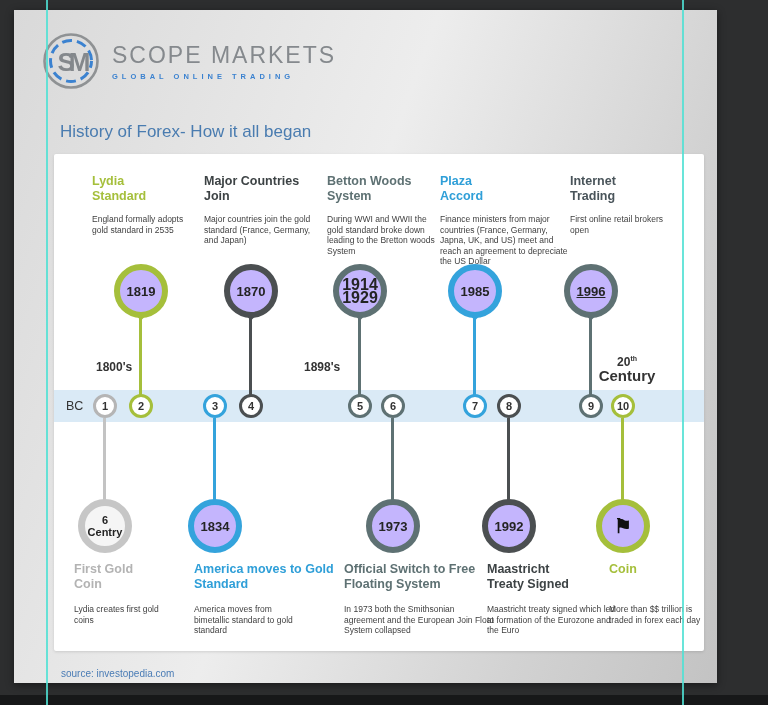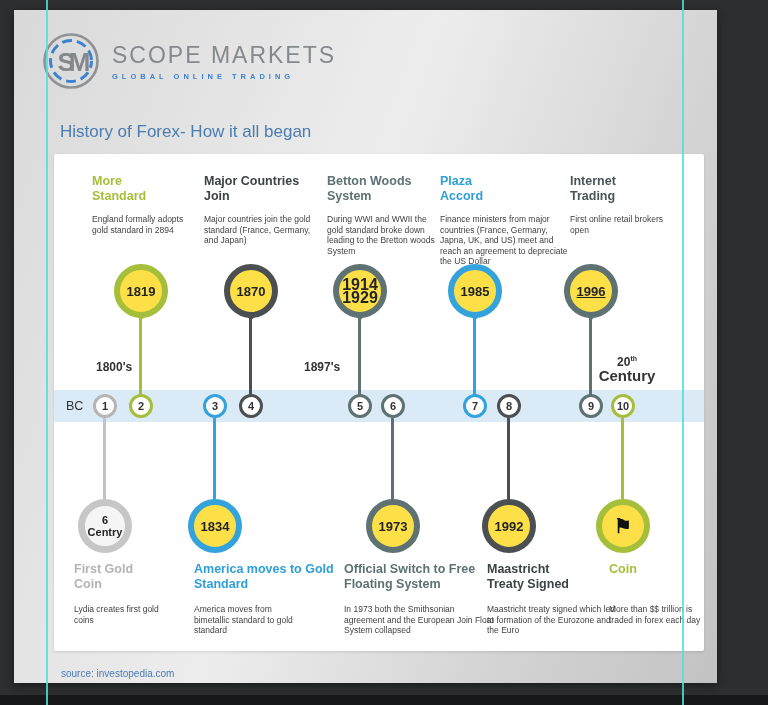--- a/index.html
+++ b/index.html
@@ -112,7 +112,7 @@
         <div style="font-size:15px;">Century</div>
       </div>
 
-      <div class="ev-title c-green pre" style="left:38px; top:20px; width:95px;">More
+      <div class="ev-title c-green pre" style="left:38px; top:20px; width:95px;">Lydia
 Standard</div>
       <div class="ev-desc" style="left:38px; top:60px; width:108px;">England formally adopts gold standard in 2894</div>
 

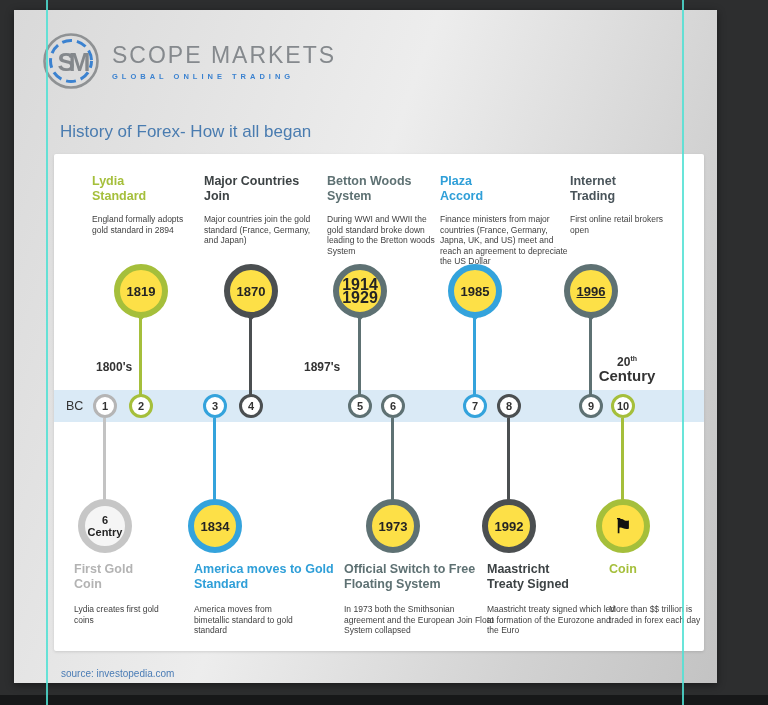--- a/index.html
+++ b/index.html
@@ -114,7 +114,7 @@
 
       <div class="ev-title c-green pre" style="left:38px; top:20px; width:95px;">Lydia
 Standard</div>
-      <div class="ev-desc" style="left:38px; top:60px; width:108px;">England formally adopts gold standard in 2894</div>
+      <div class="ev-desc" style="left:38px; top:60px; width:108px;">England formally adopts gold standard in 2535</div>
 
       <div class="ev-title c-dark" style="left:150px; top:20px; width:118px;">Major Countries Join</div>
       <div class="ev-desc" style="left:150px; top:60px; width:118px;">Major countries join the gold standard (France, Germany, and Japan)</div>

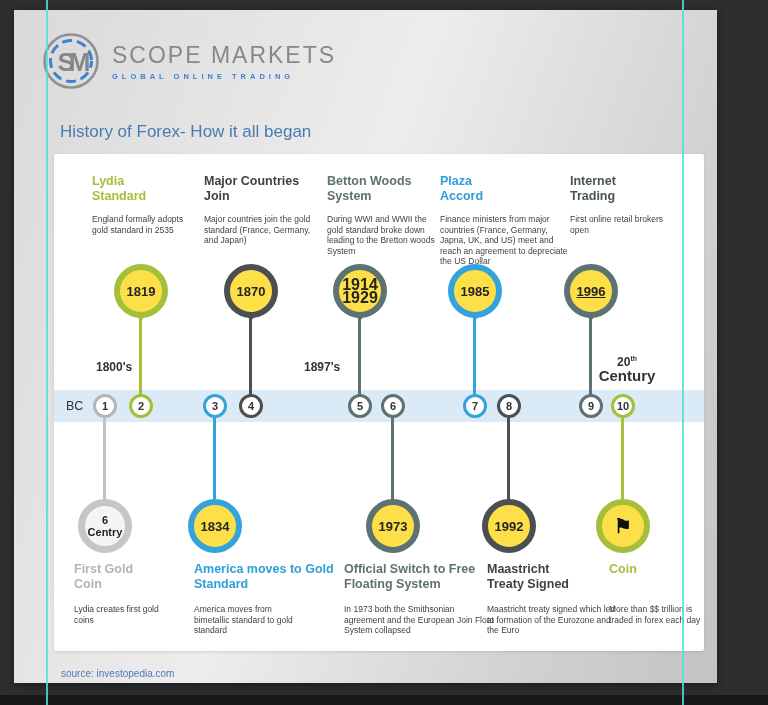--- a/index.html
+++ b/index.html
@@ -42,7 +42,7 @@
   .c-lgray  { color:#b3b3b3; }
 
   
-  .big { position:absolute; width:54px; height:54px; border-radius:50%; background:#fde047;
+  .big { position:absolute; width:54px; height:54px; border-radius:50%; background:#c4b5fd;
     display:flex; align-items:center; justify-content:center; z-index:6; text-align:center;
     font-weight:bold; color:#242424; font-size:13px; white-space:pre-line; }
   .big.two { font-size:16px; line-height:13px; }

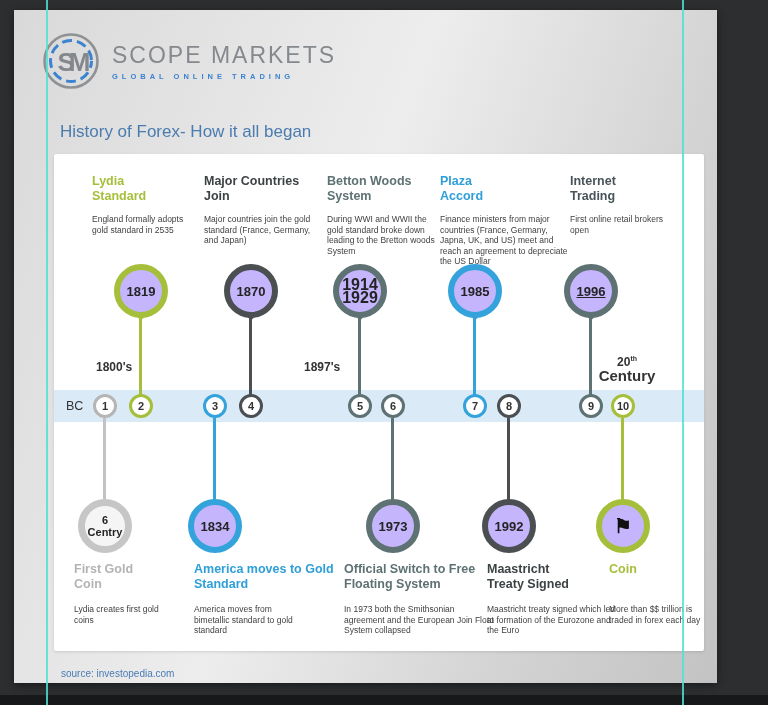--- a/index.html
+++ b/index.html
@@ -106,7 +106,7 @@
       <div class="bc-label">BC</div>
 
       <div class="era" style="left:42px; top:206px;">1800's</div>
-      <div class="era" style="left:250px; top:206px;">1897's</div>
+      <div class="era" style="left:250px; top:206px;">1898's</div>
       <div class="era era-cent" style="left:528px; top:198px; width:90px;">
         <div><span>20</span><sup>th</sup></div>
         <div style="font-size:15px;">Century</div>

